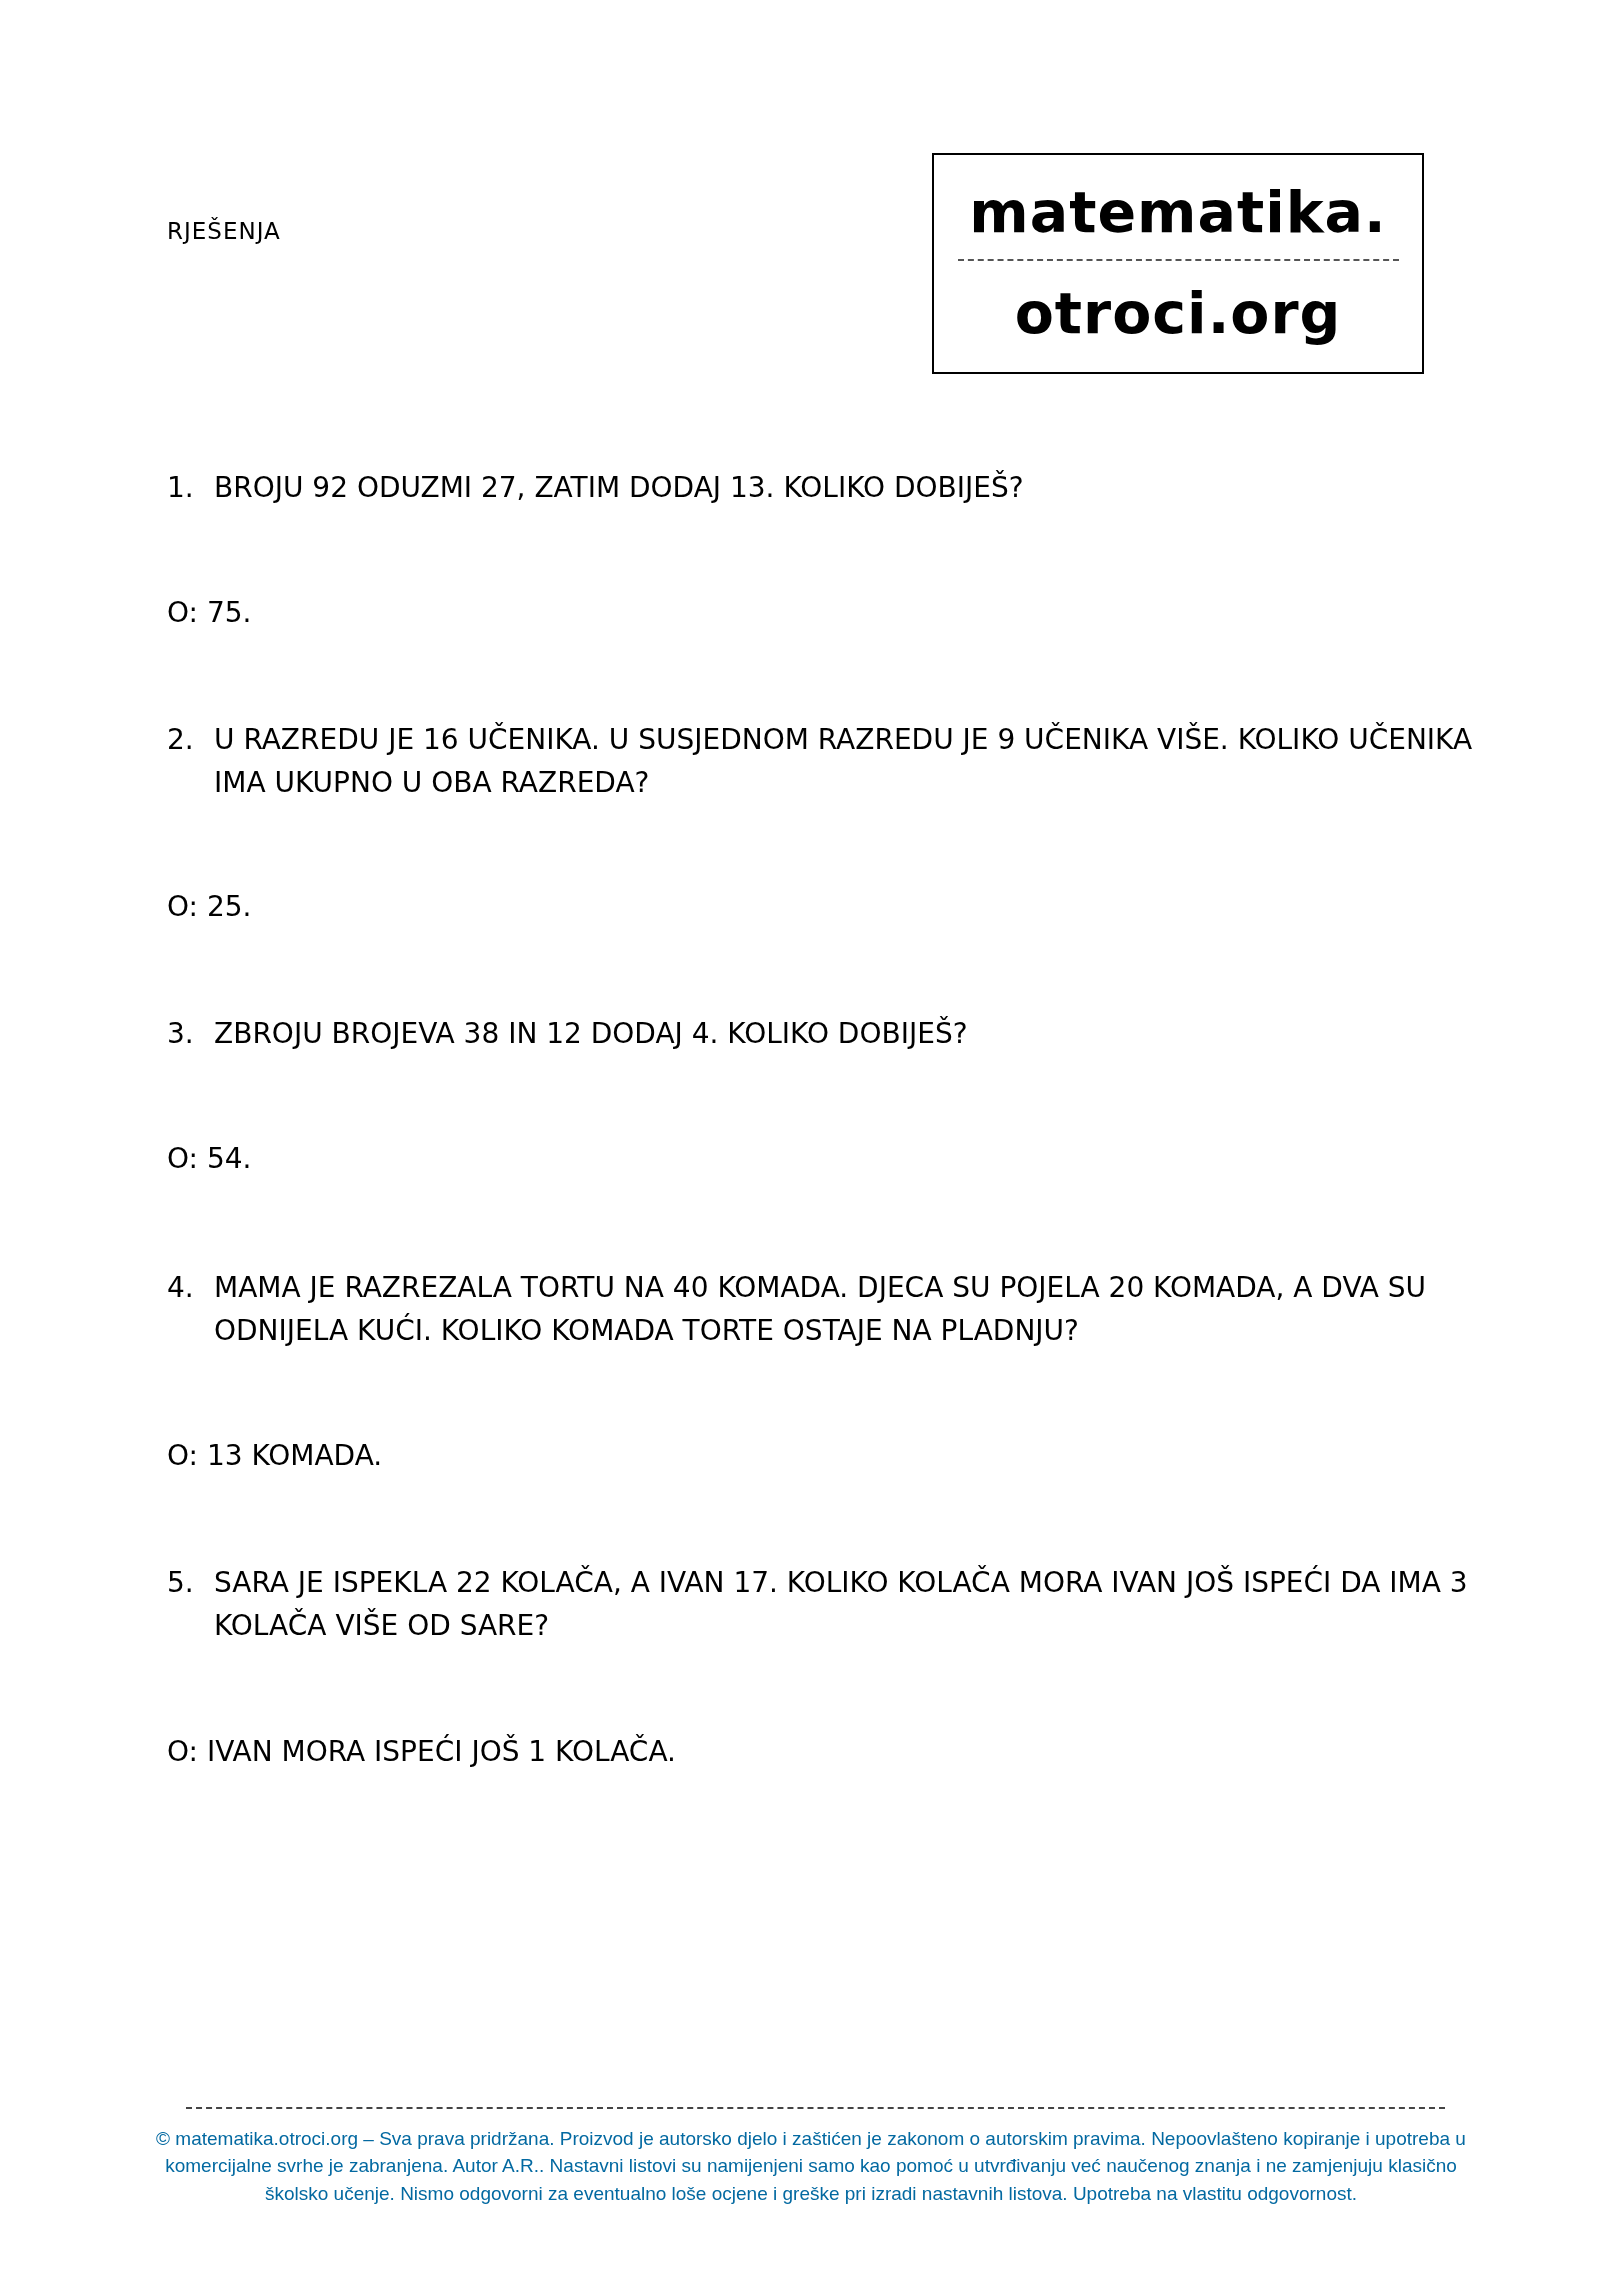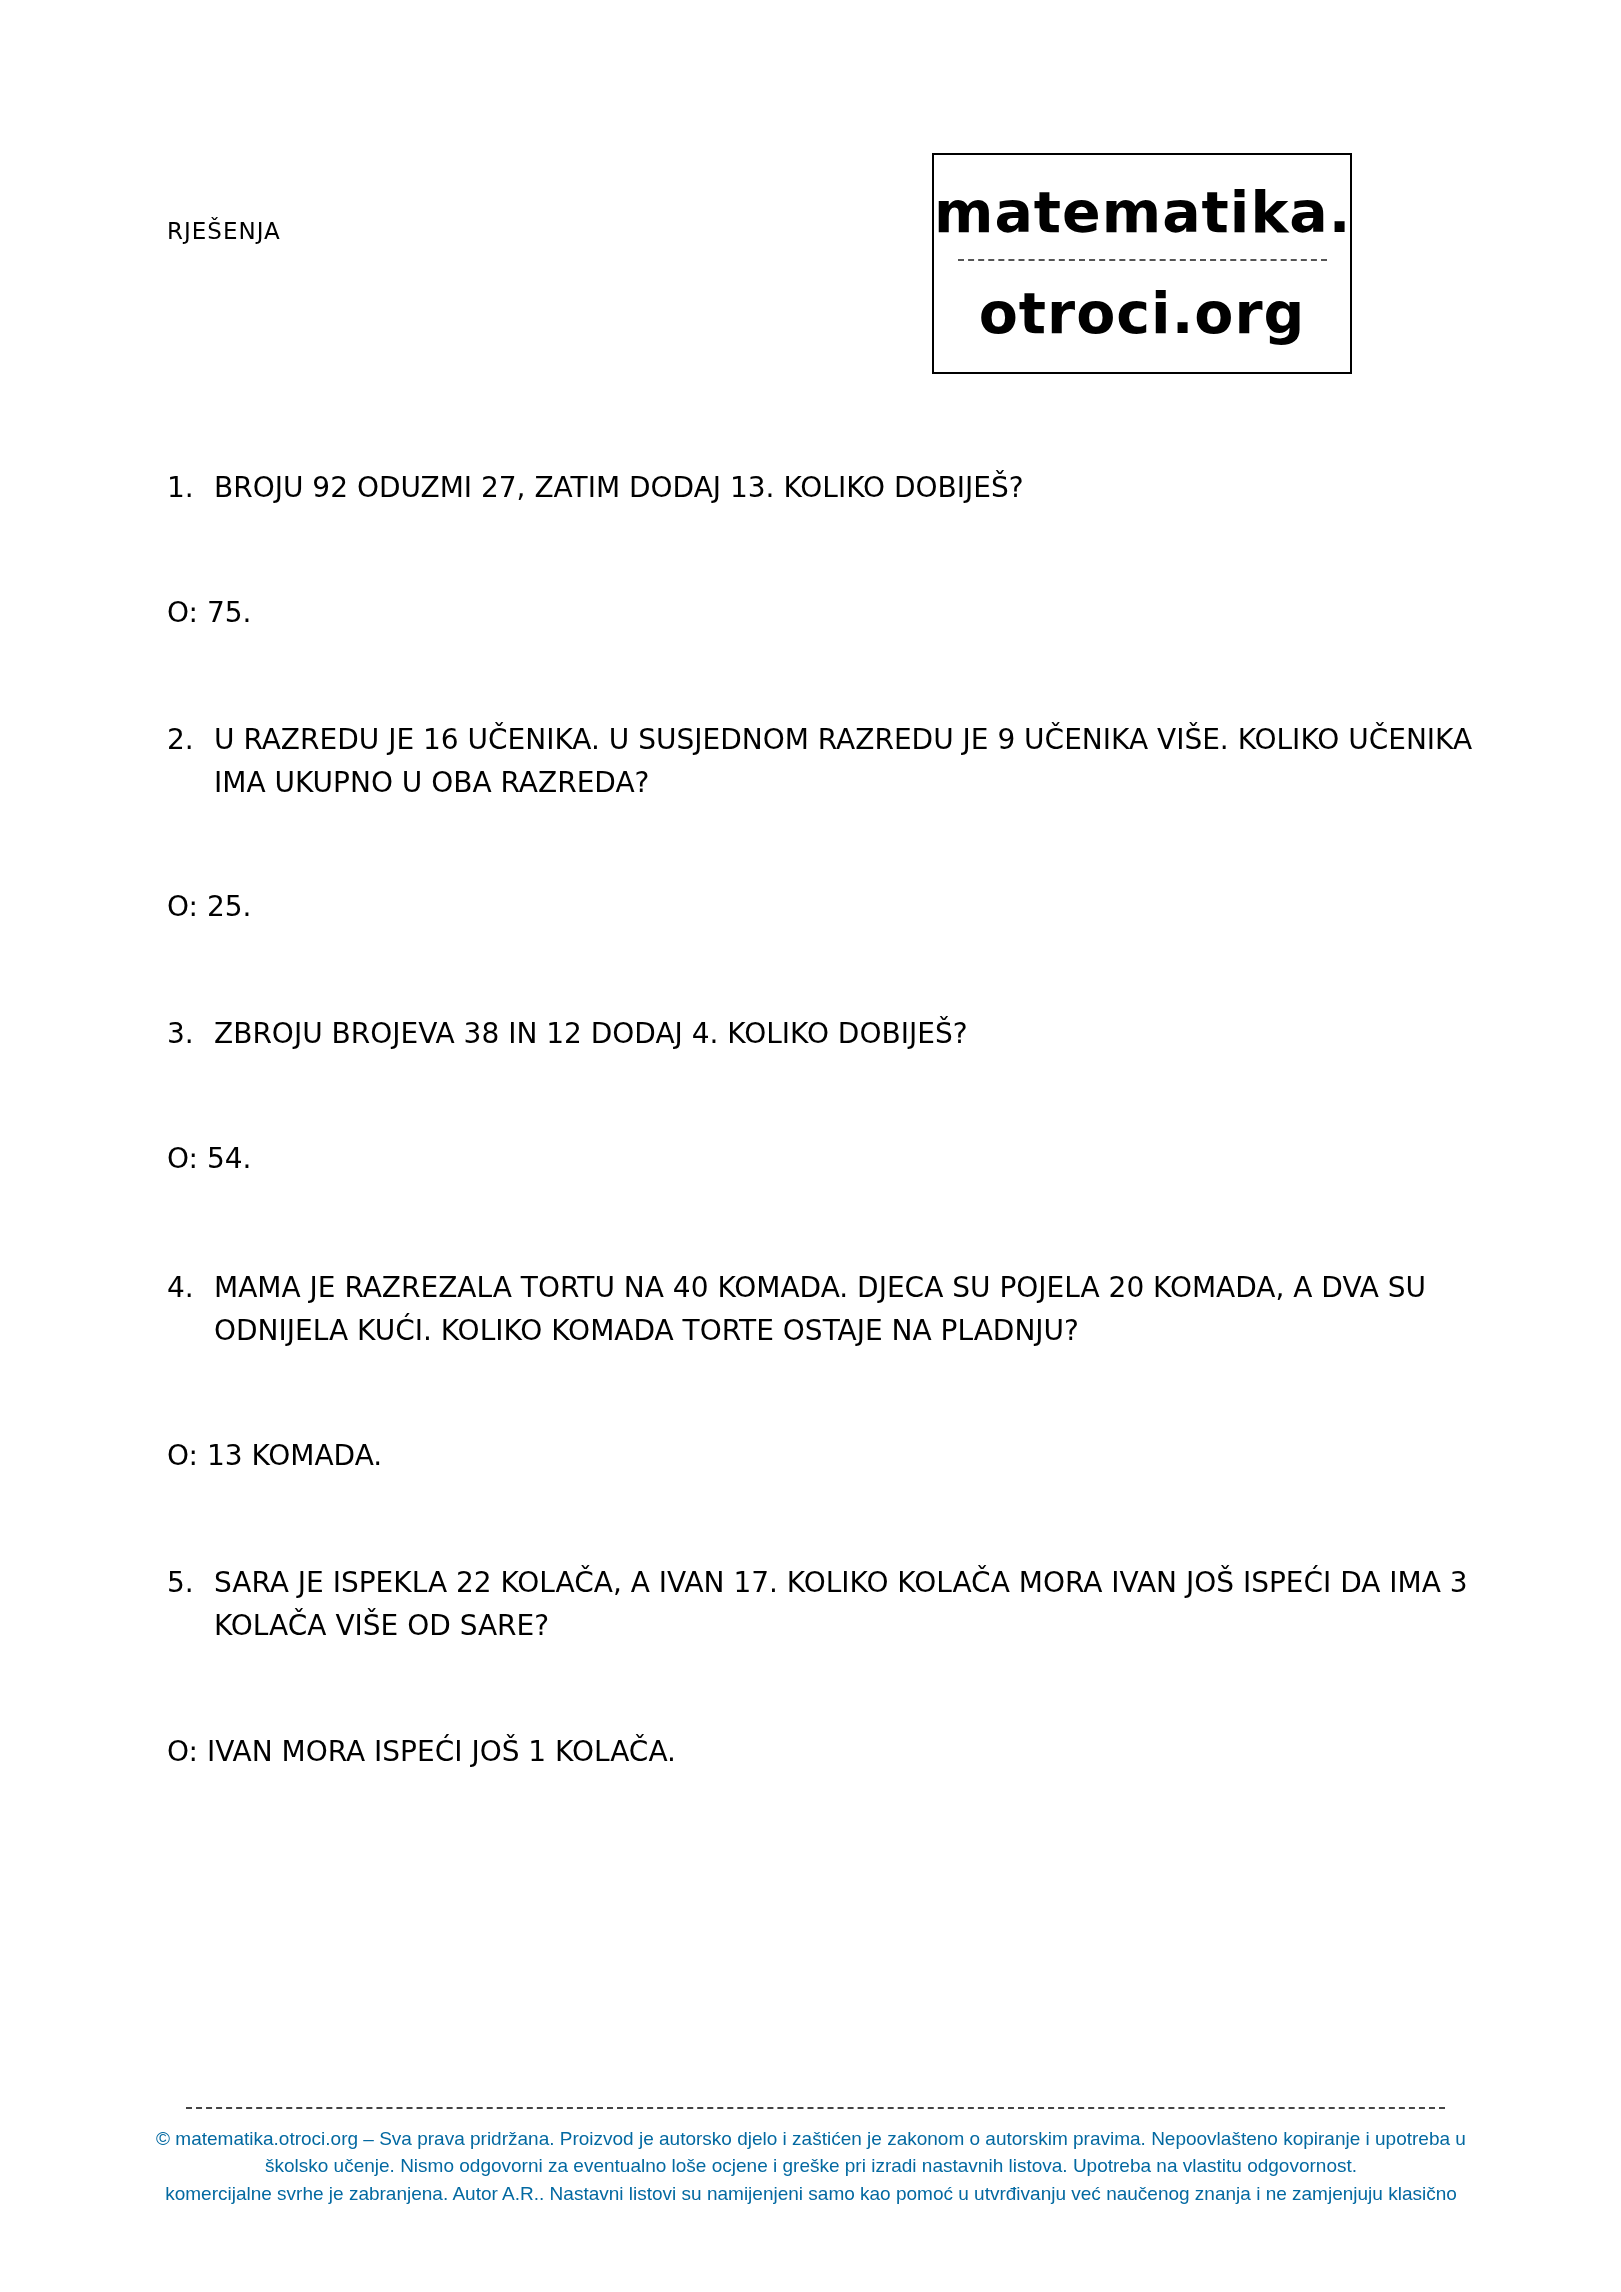--- a/index.html
+++ b/index.html
@@ -35,7 +35,7 @@
       position: absolute;
       left: 932px;
       top: 153px;
-      width: 420px;
+      width: 492px;
       height: 221px;
       border: 2px solid #000000;
       box-sizing: border-box;

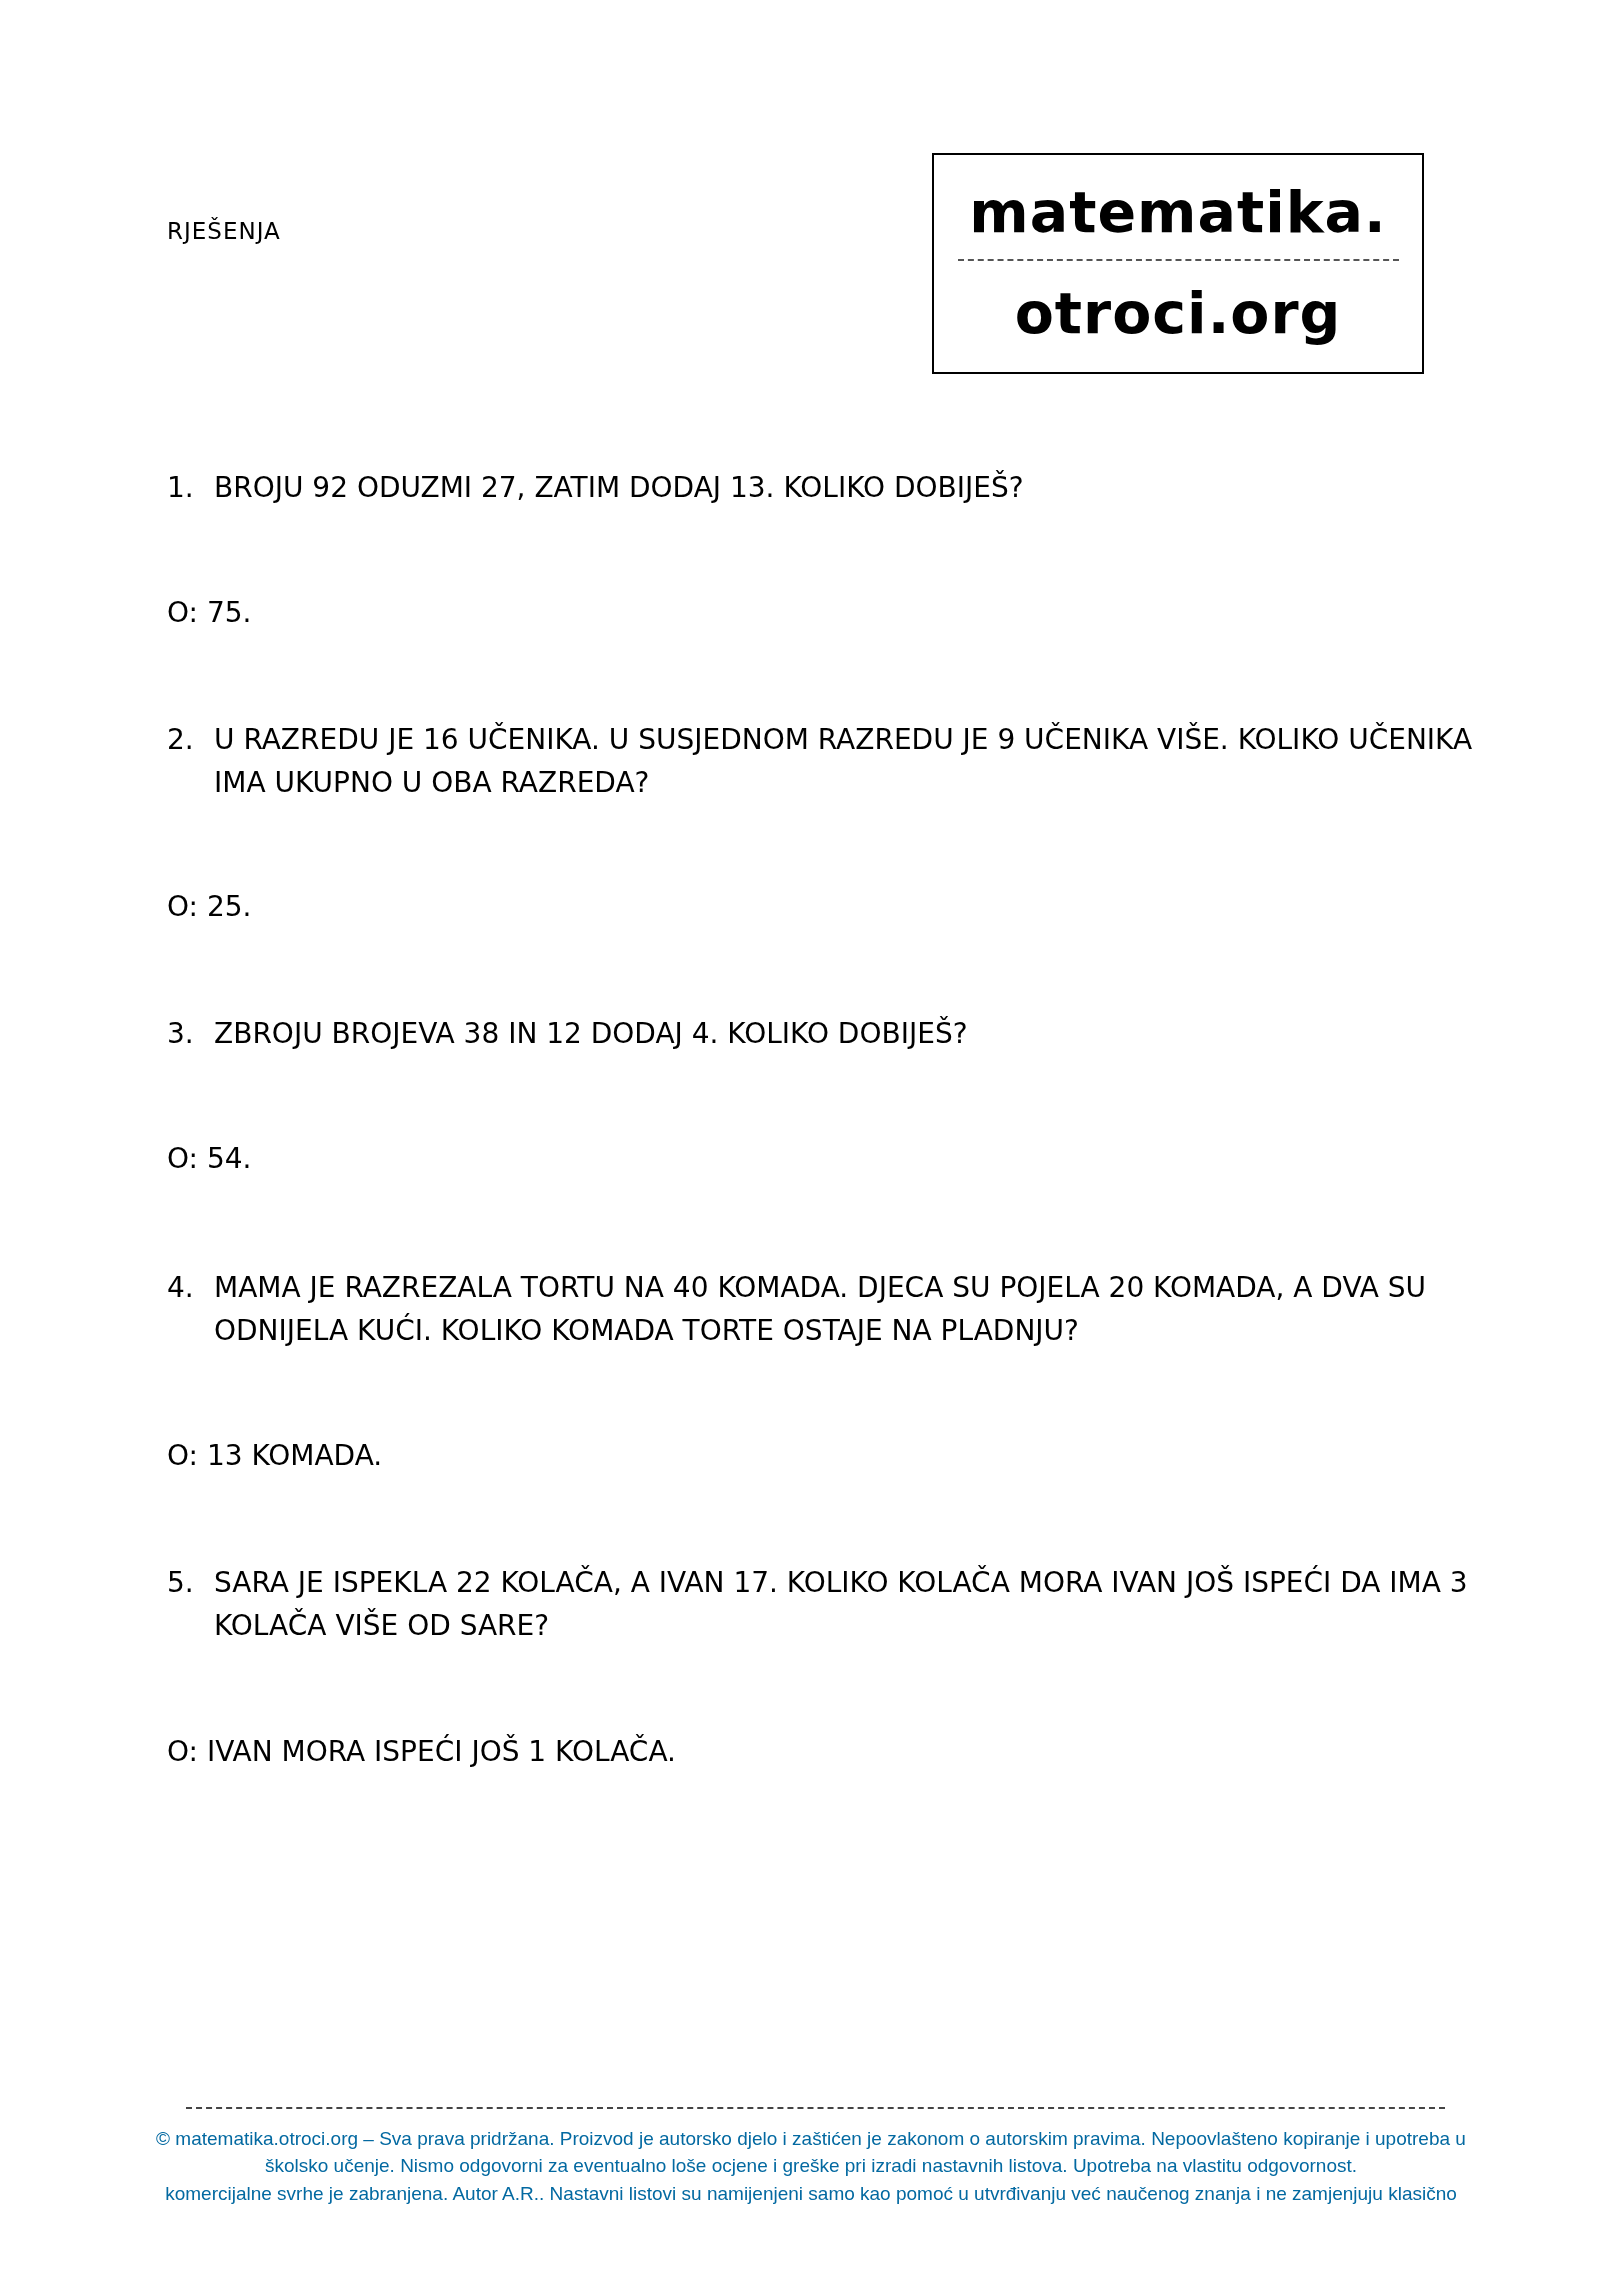--- a/index.html
+++ b/index.html
@@ -159,8 +159,8 @@
   <div class="footer-rule"></div>
   <div class="footer-text">
     <span>© matematika.otroci.org – Sva prava pridržana. Proizvod je autorsko djelo i zaštićen je zakonom o autorskim pravima. Nepoovlašteno kopiranje i upotreba u</span>
+    <span>komercijalne svrhe je zabranjena. Autor A.R.. Nastavni listovi su namijenjeni samo kao pomoć u utvrđivanju već naučenog znanja i ne zamjenjuju klasično</span>
     <span>školsko učenje. Nismo odgovorni za eventualno loše ocjene i greške pri izradi nastavnih listova. Upotreba na vlastitu odgovornost.</span>
-    <span>komercijalne svrhe je zabranjena. Autor A.R.. Nastavni listovi su namijenjeni samo kao pomoć u utvrđivanju već naučenog znanja i ne zamjenjuju klasično</span>
   </div>
 
 </div>

